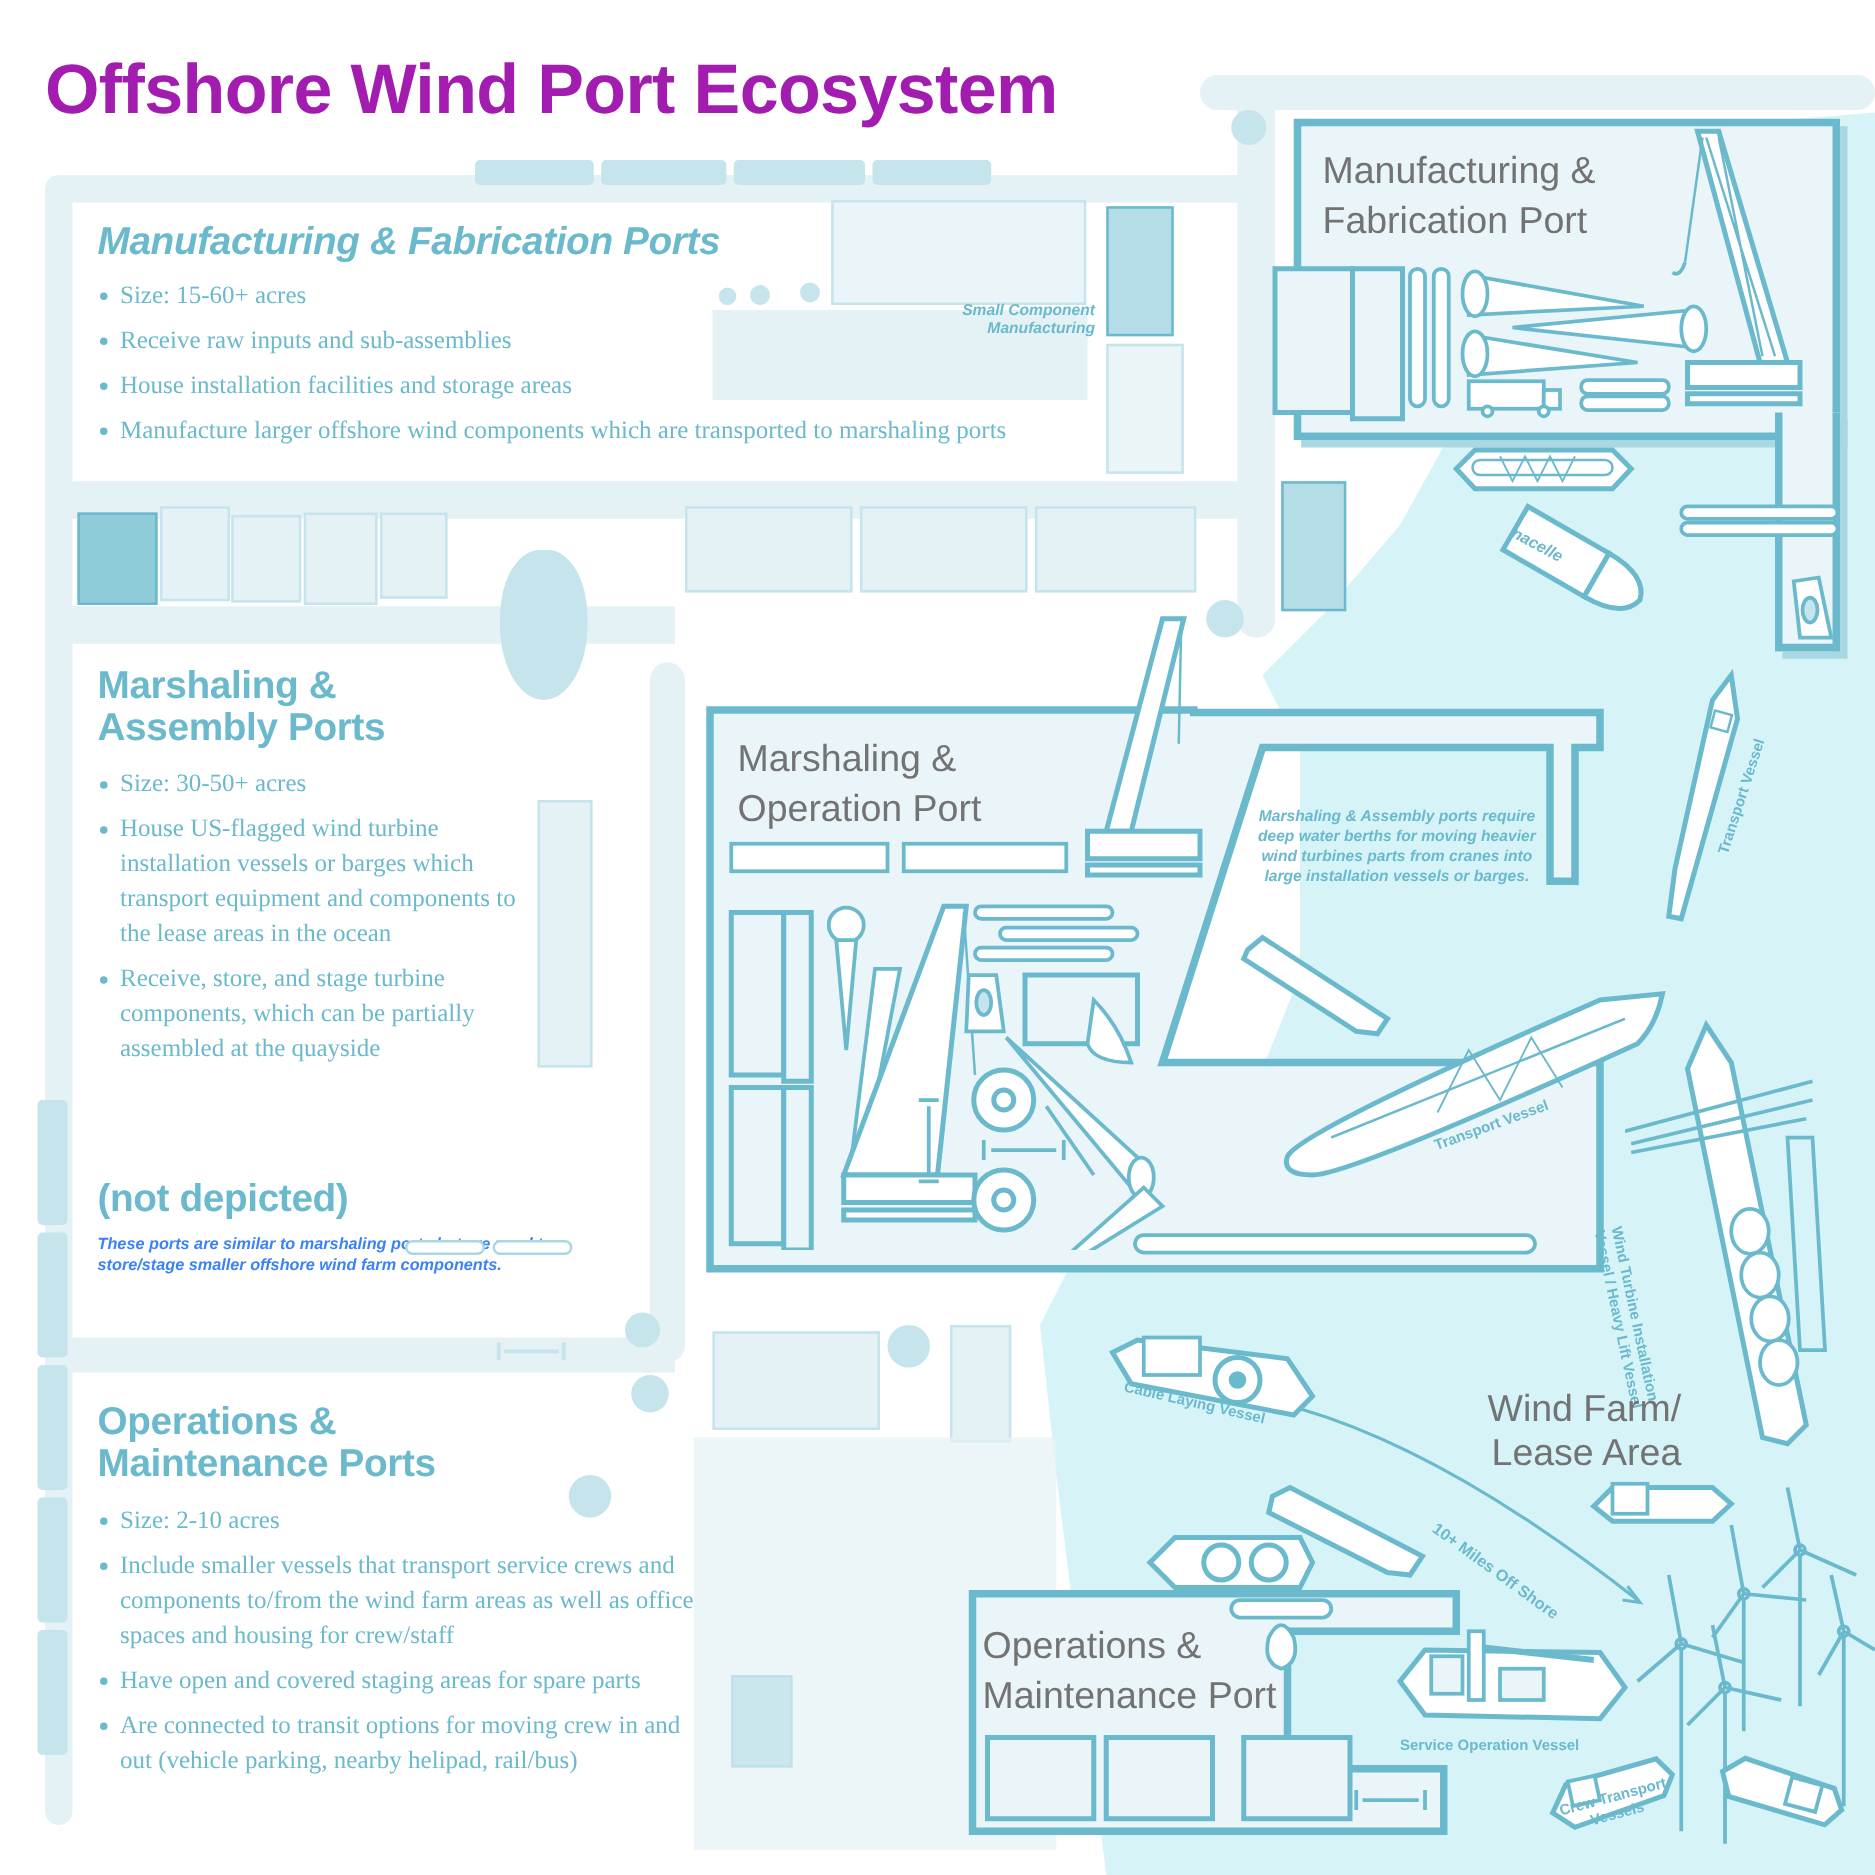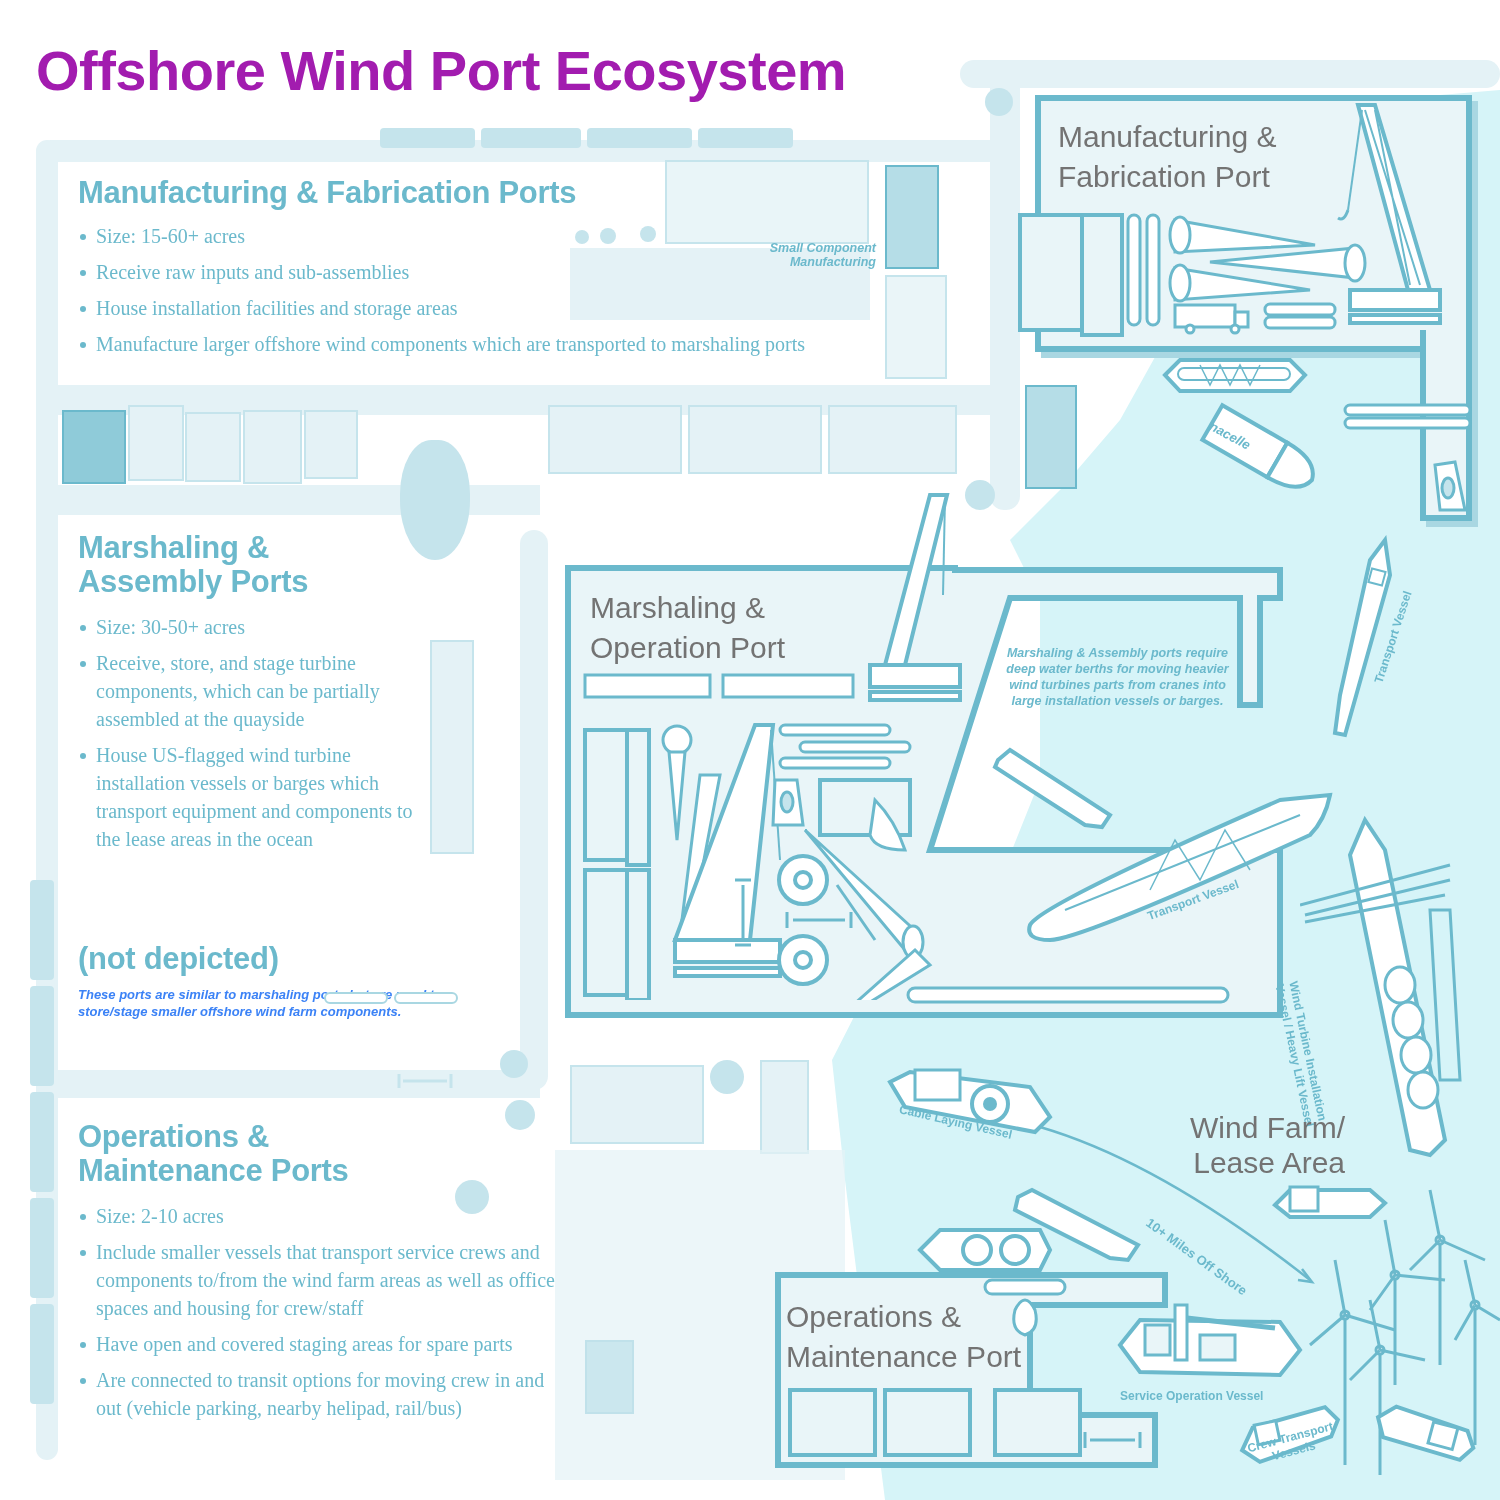--- a/index.html
+++ b/index.html
@@ -342,7 +342,7 @@
 <div class="abs title">Offshore Wind Port Ecosystem</div>
 
 <div class="abs" style="left:78px;top:176px;width:820px;">
-  <div class="h2" style="margin-bottom:12px;">Manufacturing &amp; Fabrication Ports</div>
+  <div class="h2" style="margin-bottom:12px;font-style:italic;">Manufacturing &amp; Fabrication Ports</div>
   <ul class="bullets">
     <li>Size: 15-60+ acres</li>
     <li>Receive raw inputs and sub-assemblies</li>

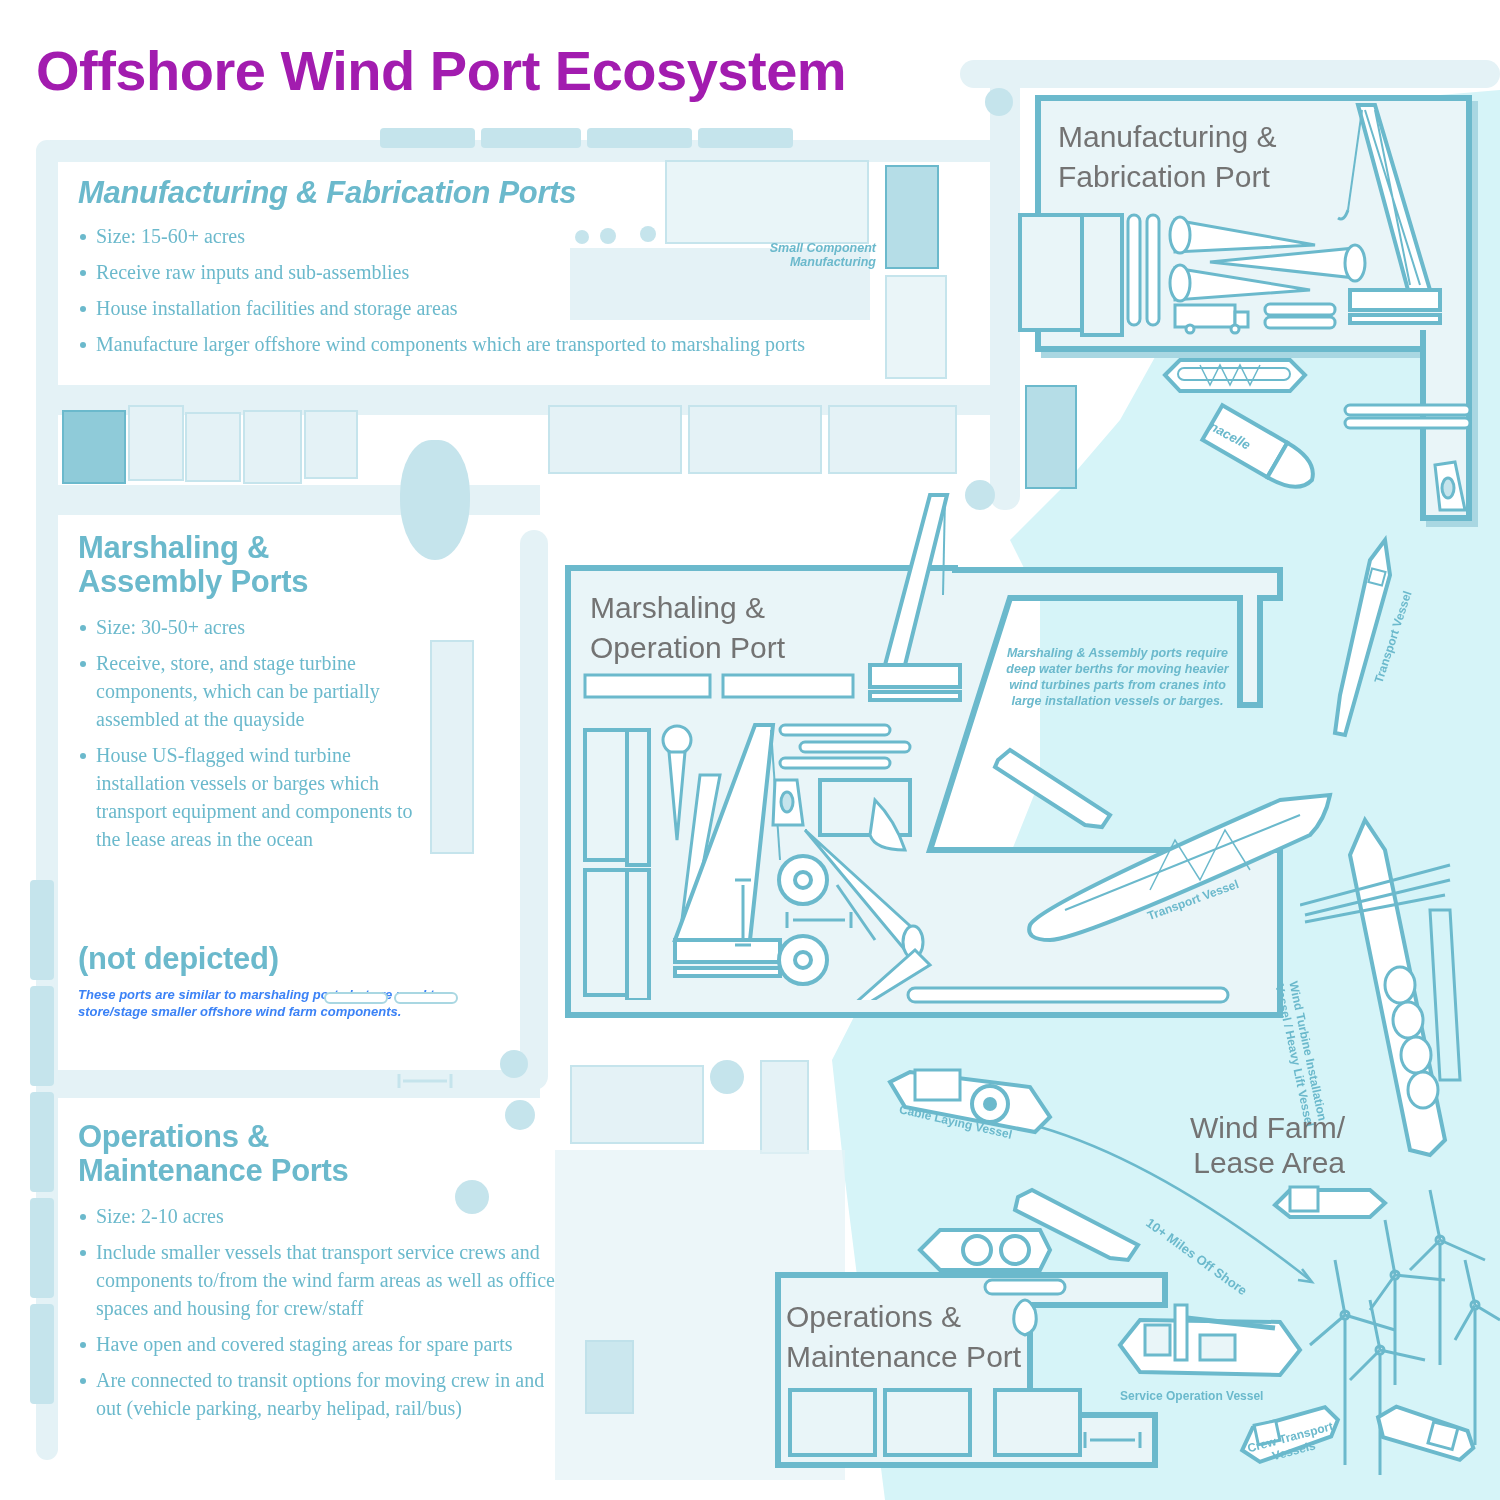--- a/index.html
+++ b/index.html
@@ -358,8 +358,8 @@
   </div>
   <ul class="bullets">
     <li>Size: 30-50+ acres</li>
+    <li>House US-flagged wind turbine installation vessels or barges which transport equipment and components to the lease areas in the ocean</li>
     <li>Receive, store, and stage turbine components, which can be partially assembled at the quayside</li>
-    <li>House US-flagged wind turbine installation vessels or barges which transport equipment and components to the lease areas in the ocean</li>
   </ul>
 </div>
 

